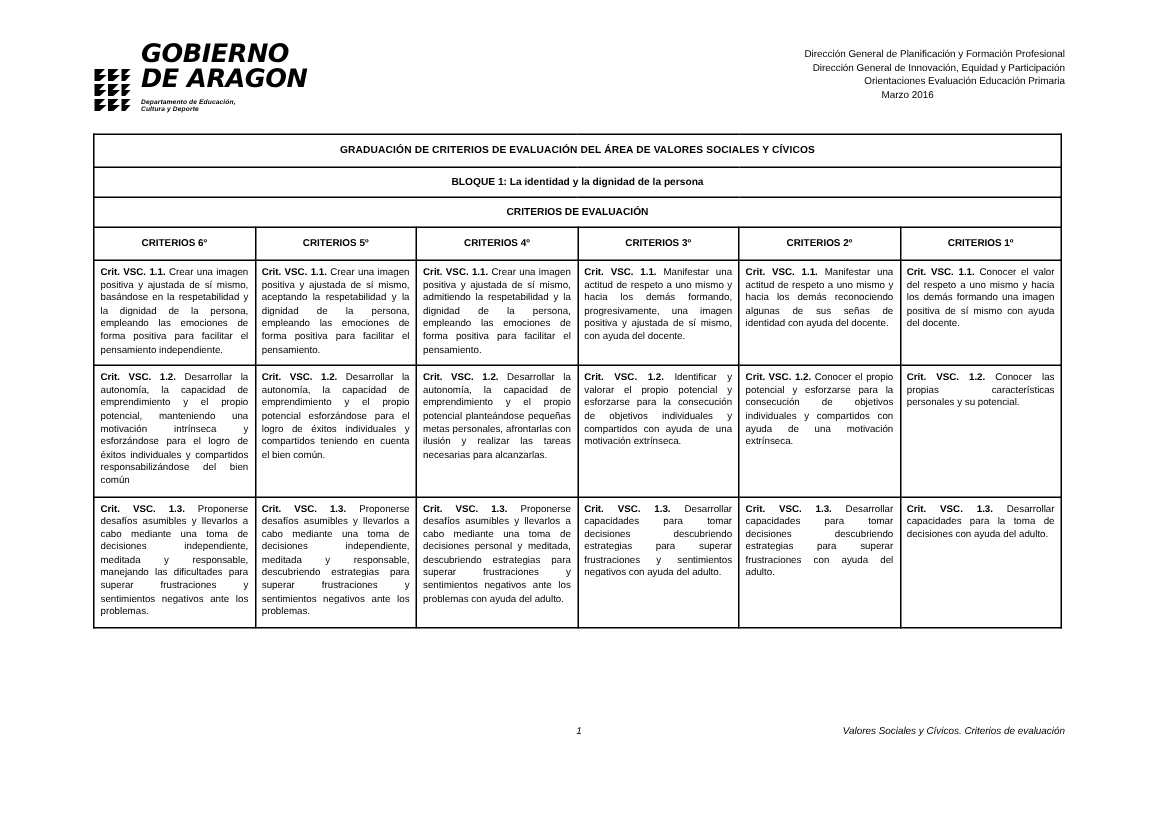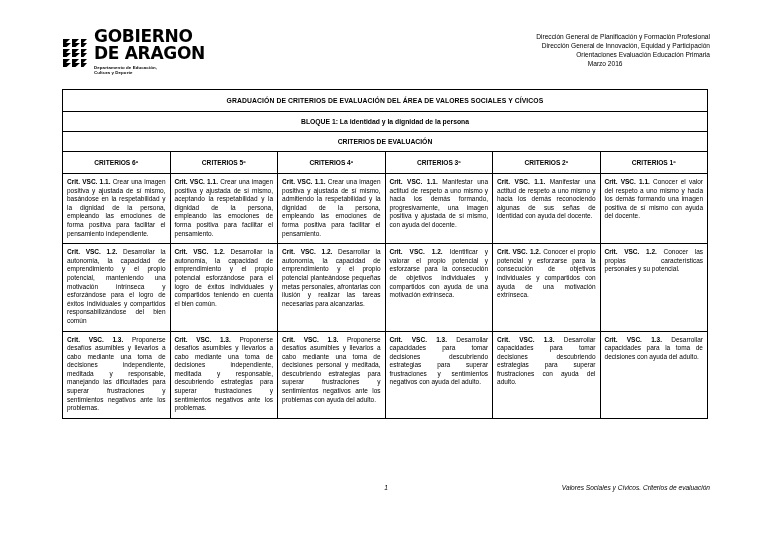--- a/index.html
+++ b/index.html
@@ -27,9 +27,10 @@
 
   .logo-block {
     display: flex;
-    align-items: center;
+    align-items: flex-end;
     gap: 6px;
     padding-top: 4px;
+    font-style: italic;
   }
   .logo-mark {
     width: 26px;

